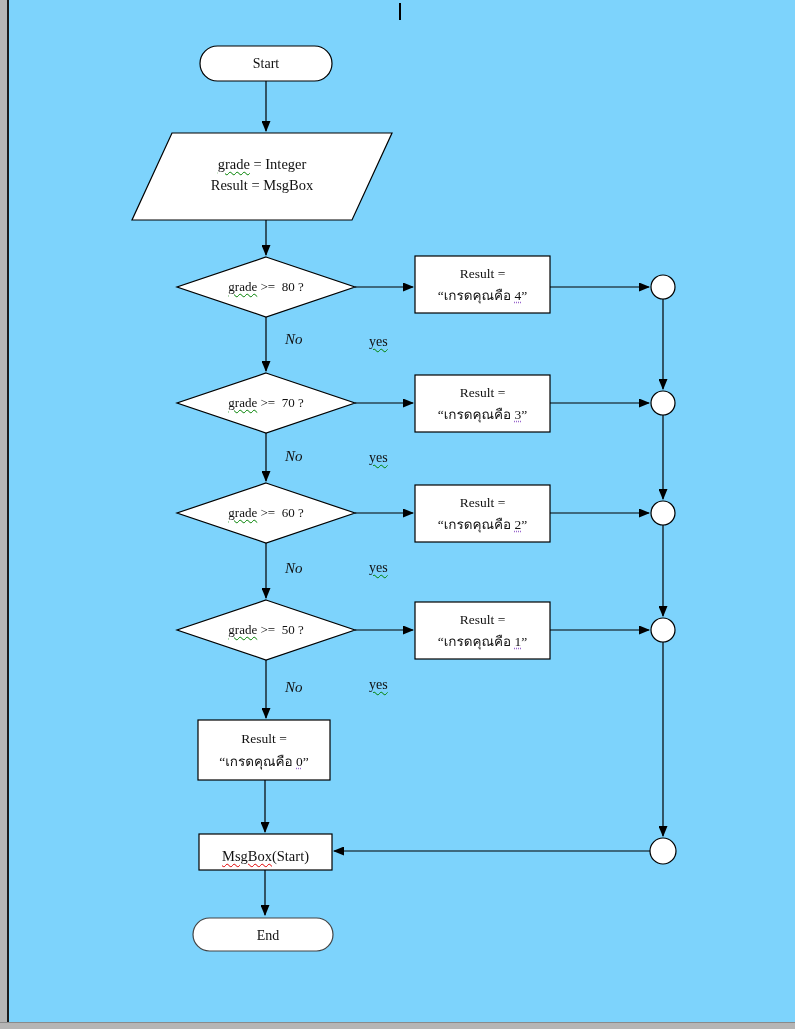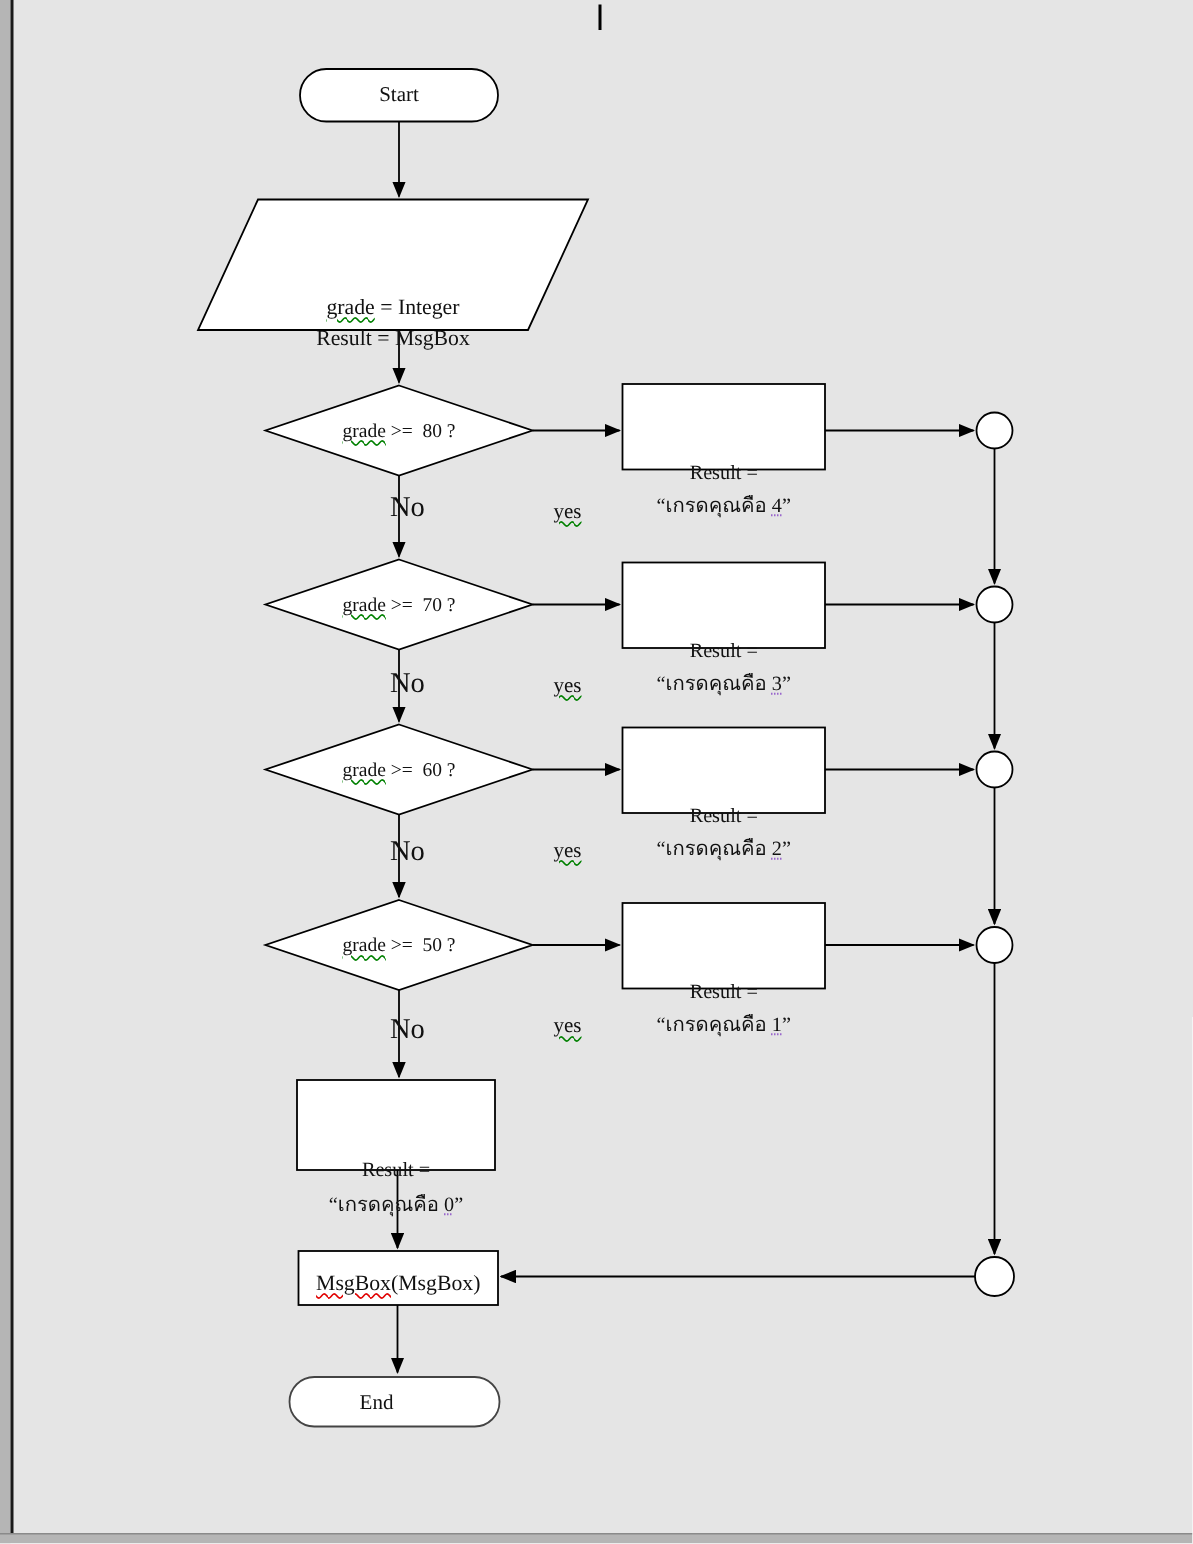--- a/index.html
+++ b/index.html
@@ -5,7 +5,7 @@
   html,body{margin:0;padding:0;background:#ffffff;}
   .page{
     position:relative;width:795px;height:1029px;overflow:hidden;
-    background:#e5e5e5;
+    background:#7dd3fc;
     font-family:"Liberation Serif","DejaVu Serif",serif;
     color:#111111;
   }

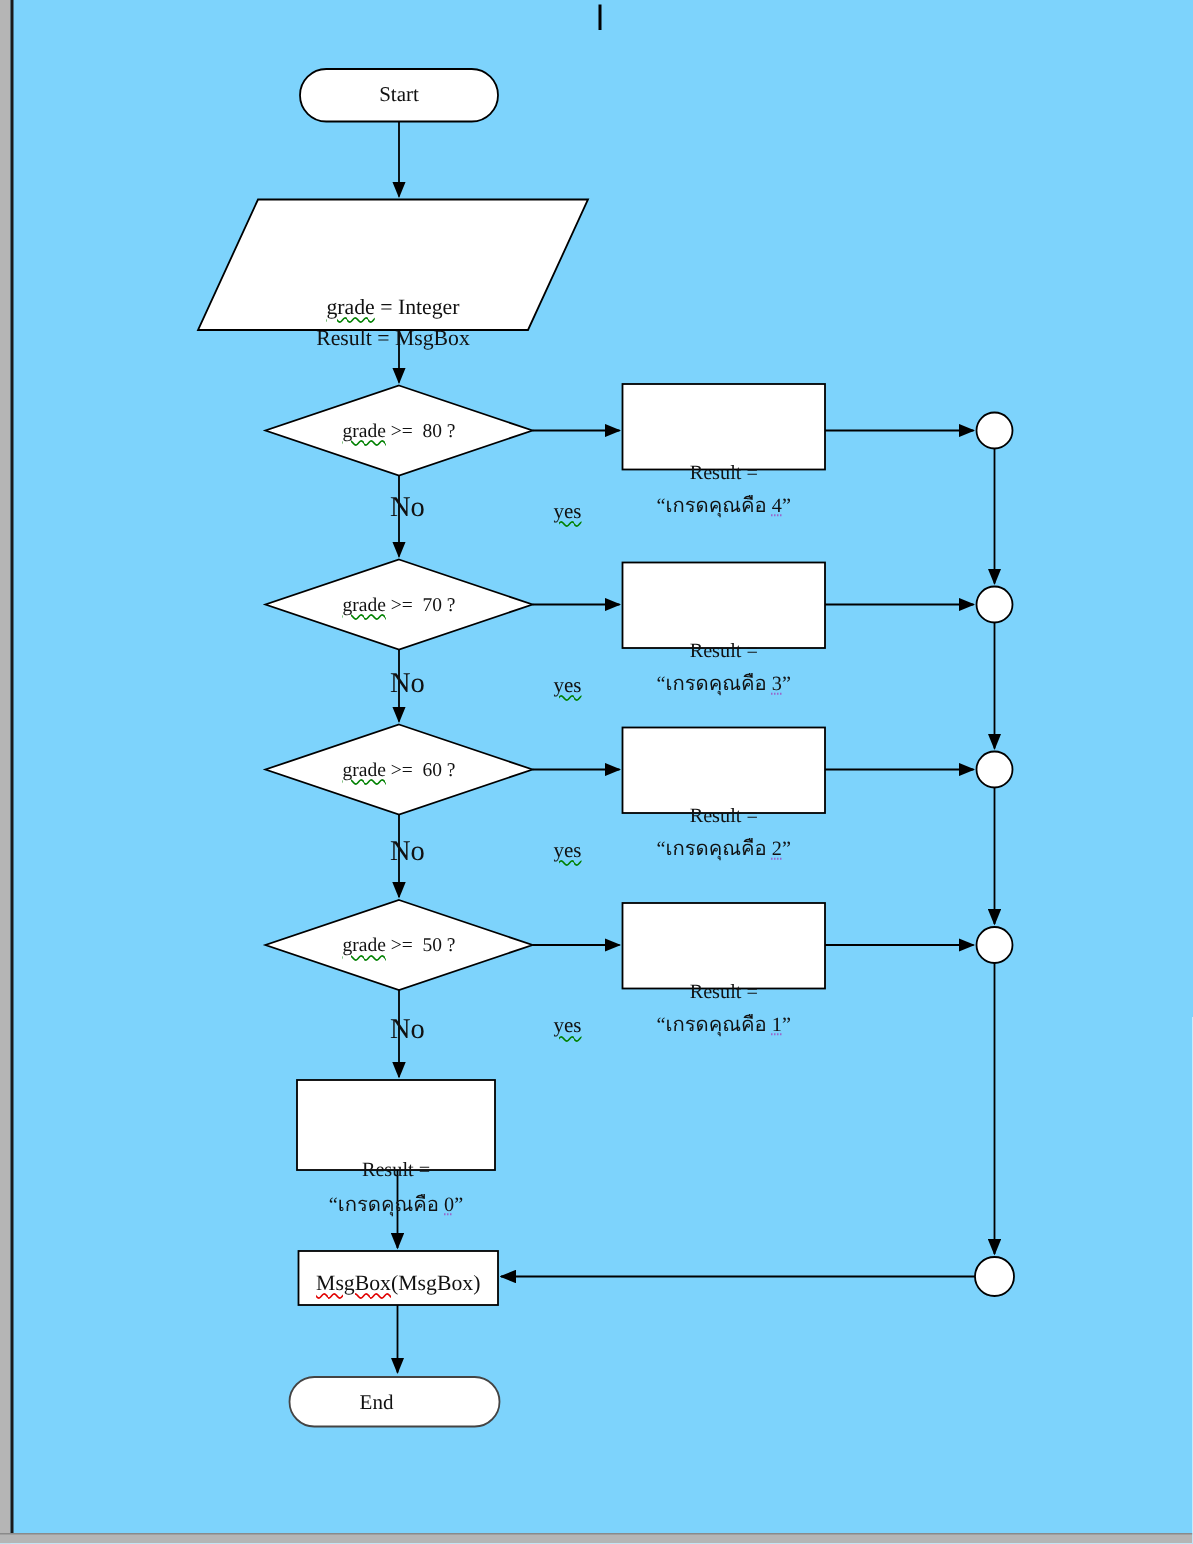--- a/index.html
+++ b/index.html
@@ -15,7 +15,7 @@
   .caret{position:absolute;left:399px;top:3px;width:2px;height:17px;background:#000;}
   svg.diagram{position:absolute;left:0;top:0;}
   .lbl{position:absolute;display:flex;align-items:center;justify-content:center;text-align:center;pointer-events:none;}
-  .lbl.col{flex-direction:column;margin-top:41px;}
+  .lbl.col{flex-direction:column;}
   .lbl .line{display:block;white-space:pre;}
   .pre{white-space:pre;}
   .start-label{left:200px;top:46px;width:132px;height:35px;font-size:14px;}

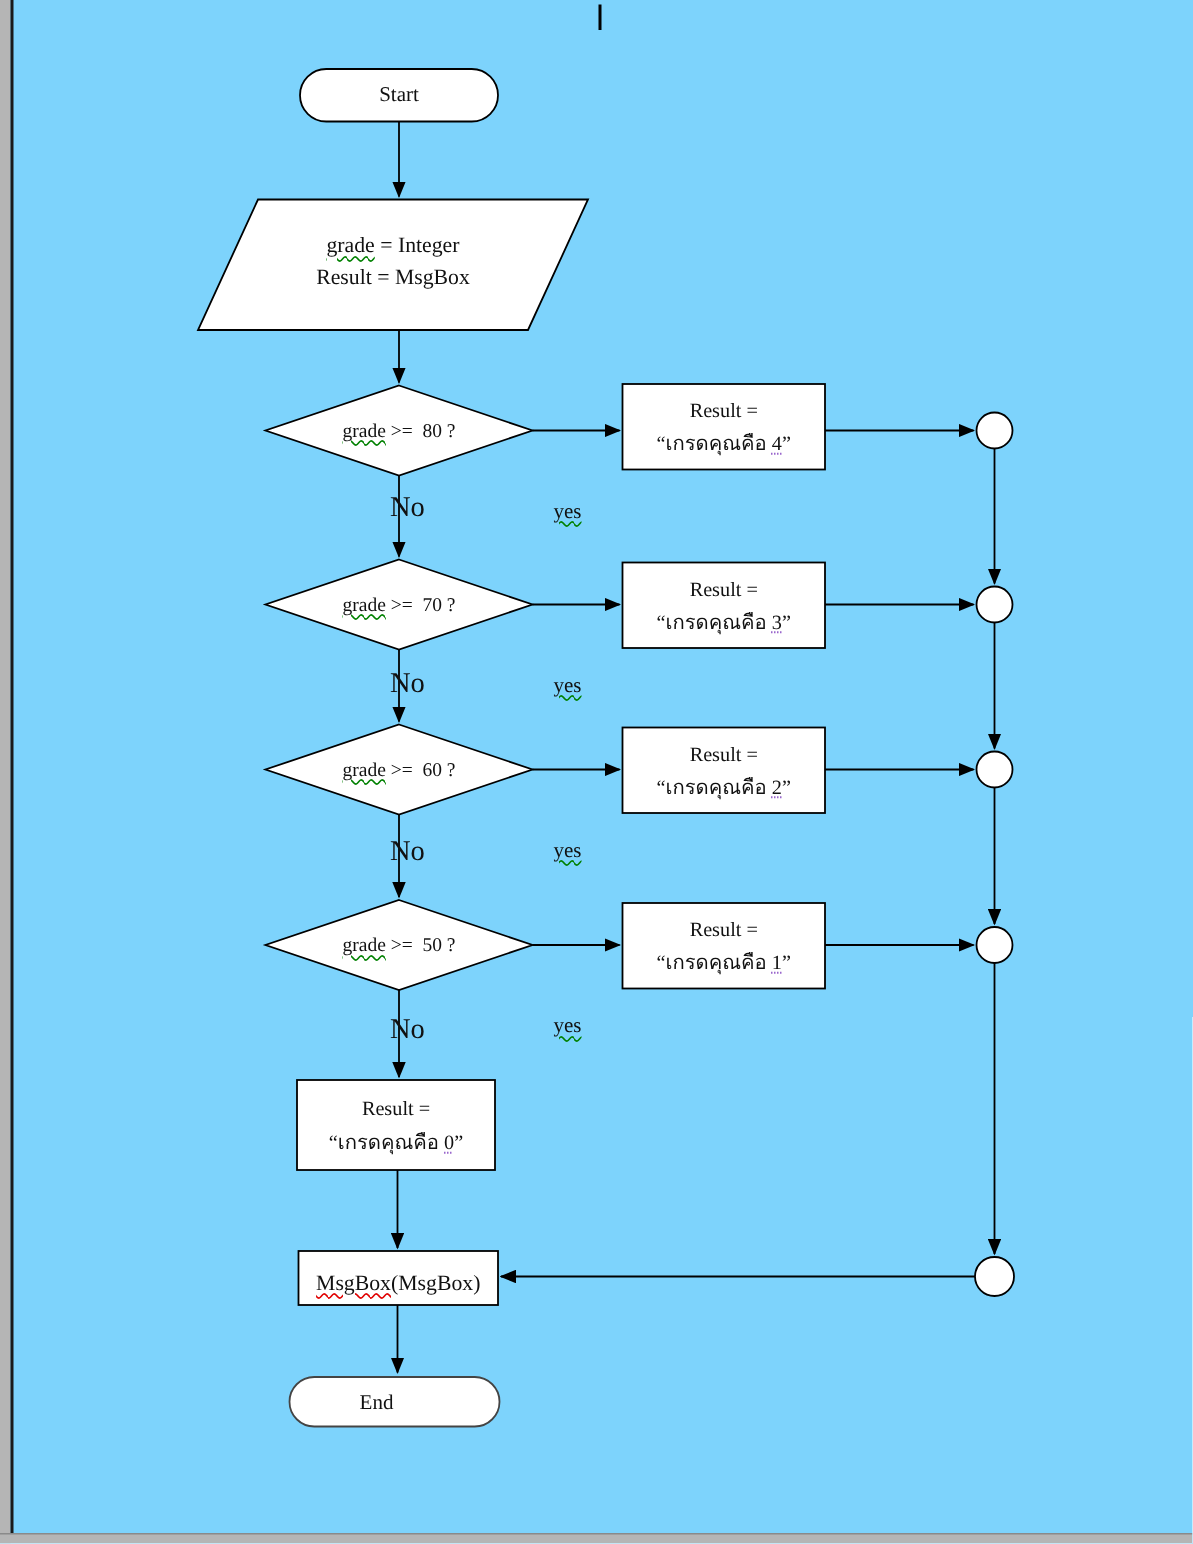--- a/index.html
+++ b/index.html
@@ -25,7 +25,7 @@
   .d1{top:277px}.d2{top:393px}.d3{top:503px}.d4{top:620px}
   .yeslbl{left:369px;width:36px;height:18px;font-size:14px;justify-content:flex-start;margin-top:44px;}
   .y1{top:289px}.y2{top:405px}.y3{top:515px}.y4{top:632px}
-  .nolbl{left:260px;width:40px;height:18px;font-size:19px;justify-content:flex-start;}
+  .nolbl{left:285px;width:40px;height:18px;font-size:15px;justify-content:flex-start;font-style:italic;}
   .n1{top:330px}.n2{top:447px}.n3{top:559px}.n4{top:678px}
   .resbox{width:135px;height:57px;left:415px;font-size:13.5px;row-gap:5px;line-height:17px;}
   .r1{top:256px}.r2{top:375px}.r3{top:485px}.r4{top:602px}

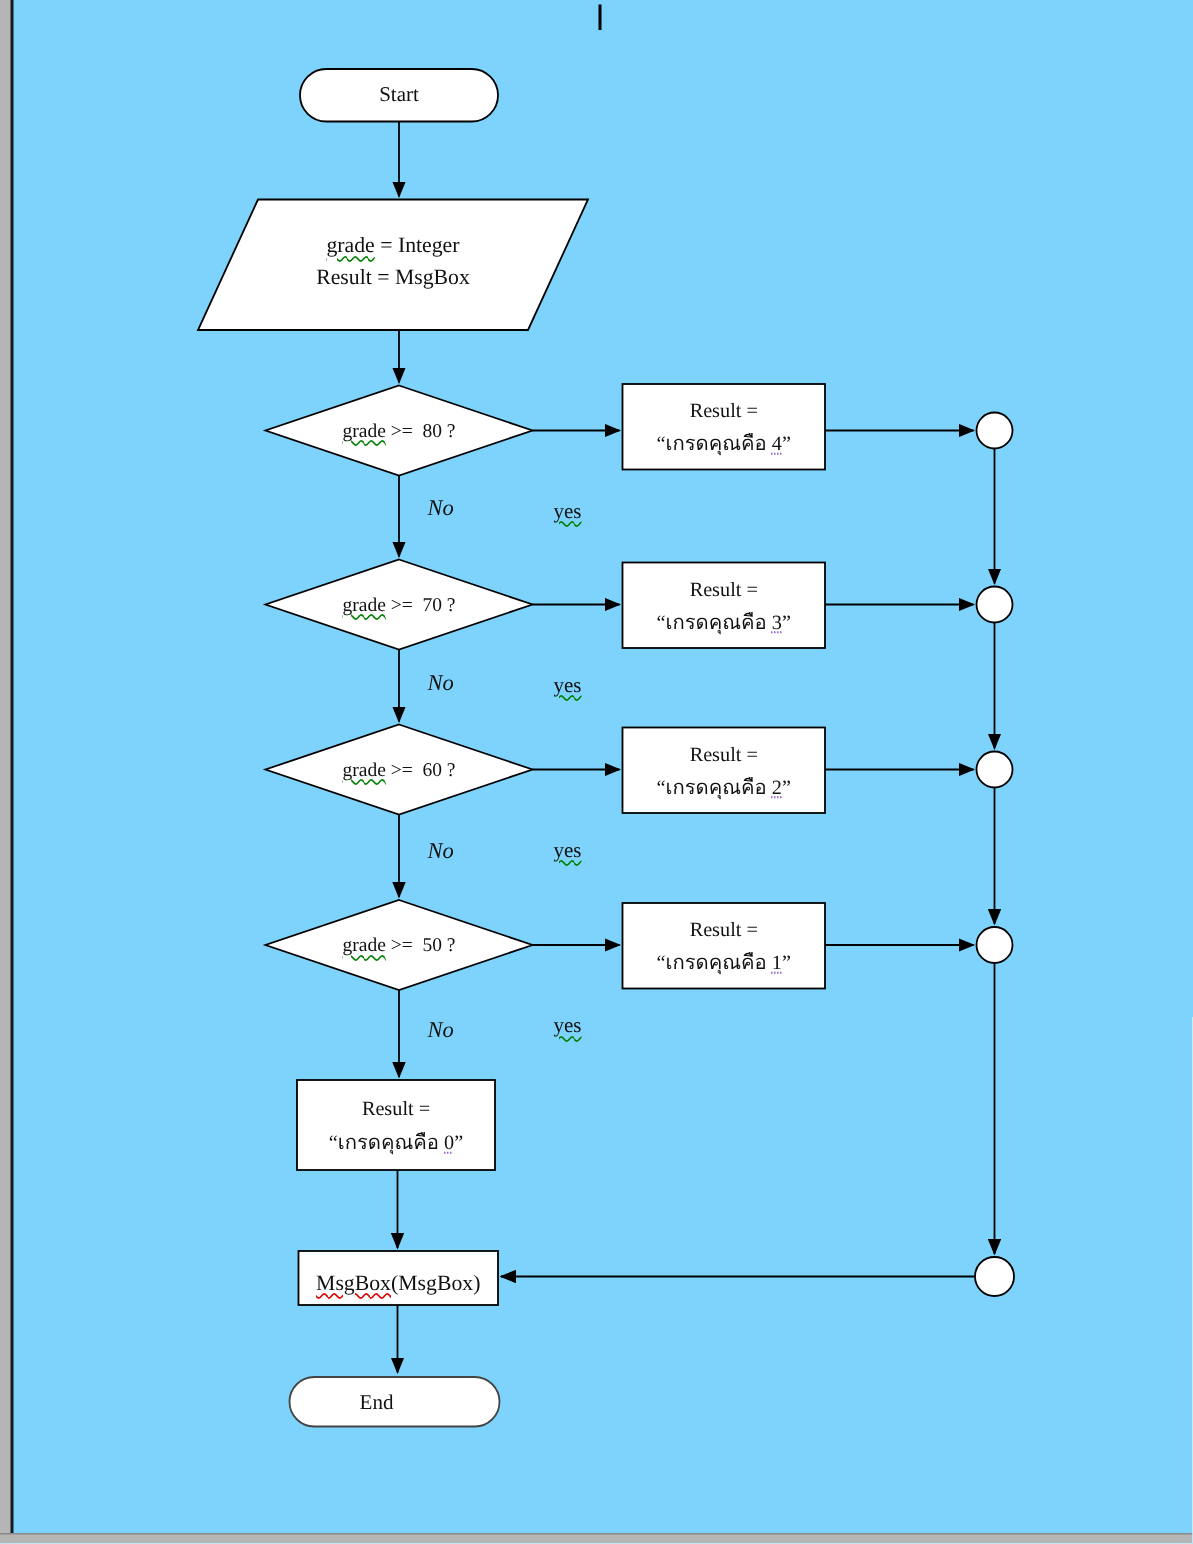--- a/index.html
+++ b/index.html
@@ -171,7 +171,7 @@
 
   <div class="lbl msg-label">
       <span class="wavy-red">MsgBox</span>
-      <span>(MsgBox)</span>
+      <span>(Start)</span>
     </div>
 
   <div class="lbl end-label">End</div>

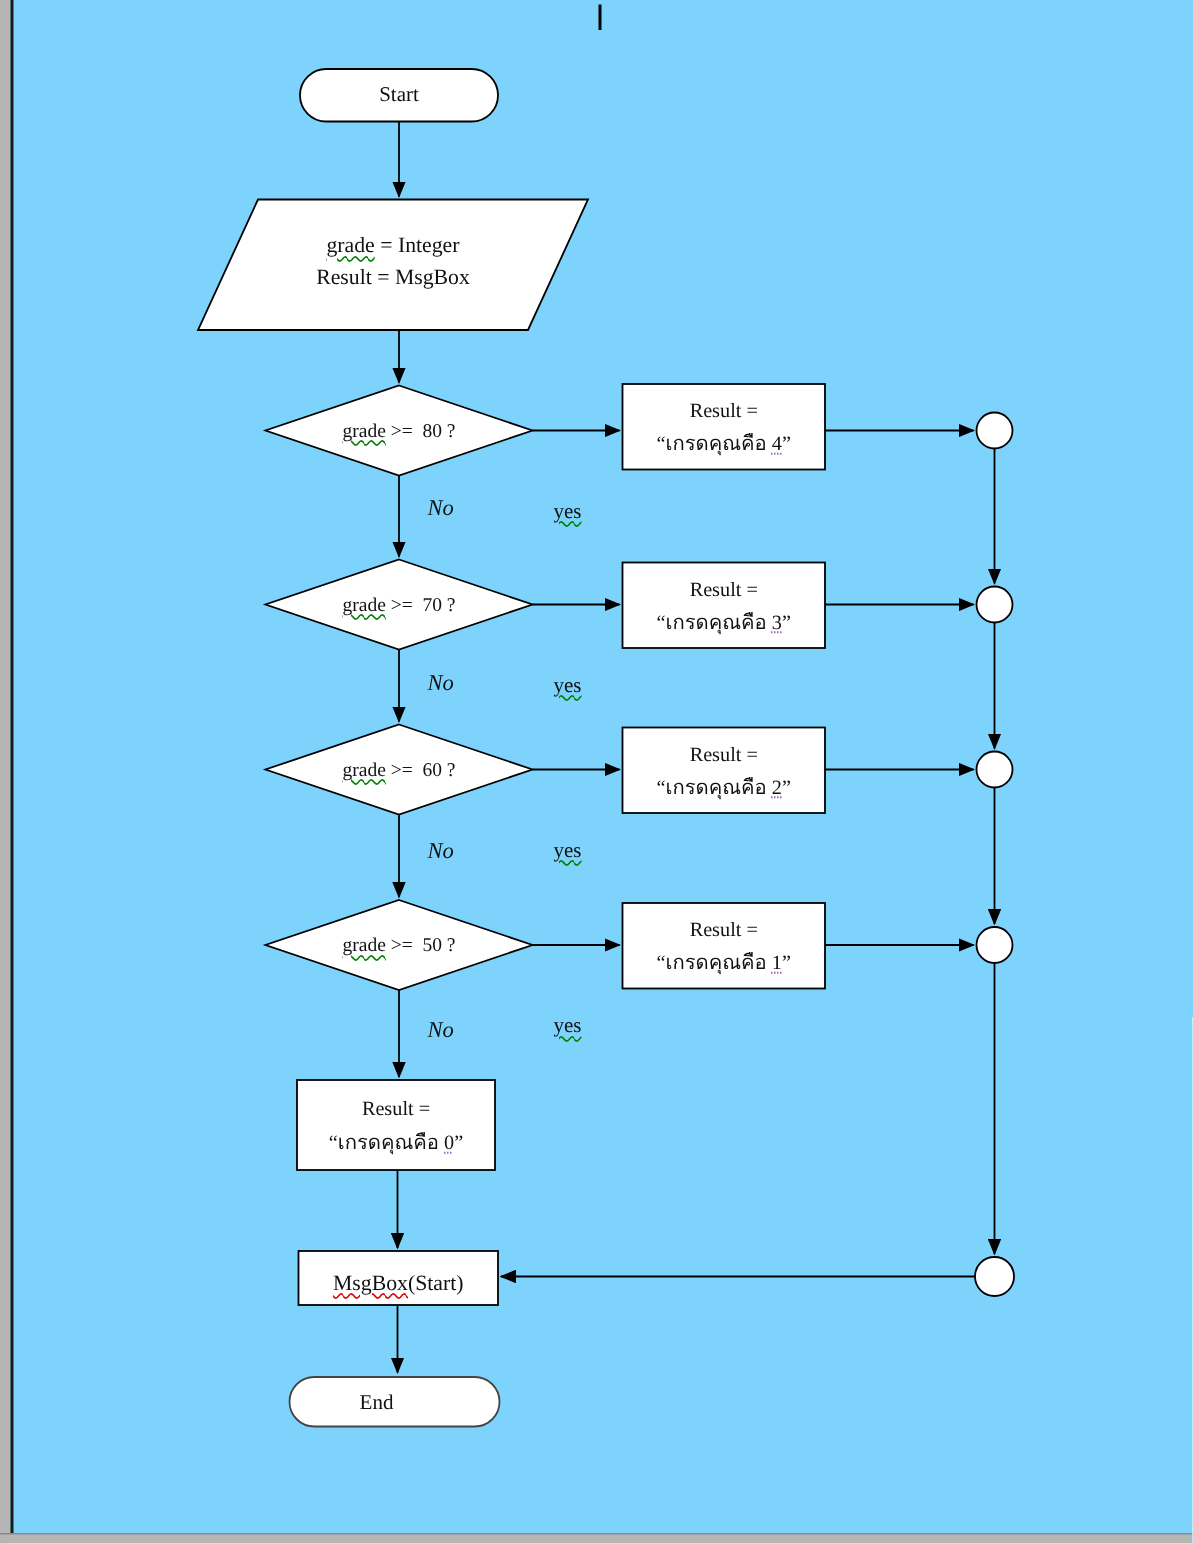--- a/index.html
+++ b/index.html
@@ -19,7 +19,7 @@
   .lbl .line{display:block;white-space:pre;}
   .pre{white-space:pre;}
   .start-label{left:200px;top:46px;width:132px;height:35px;font-size:14px;}
-  .end-label{left:181px;top:918px;width:140px;height:36px;font-size:14px;text-align:center;}
+  .end-label{left:198px;top:918px;width:140px;height:36px;font-size:14px;text-align:center;}
   .decl-text{left:152px;top:150px;width:220px;height:50px;font-size:14.5px;line-height:21px;}
   .dlbl{width:178px;height:20px;left:177px;font-size:13px;}
   .d1{top:277px}.d2{top:393px}.d3{top:503px}.d4{top:620px}

